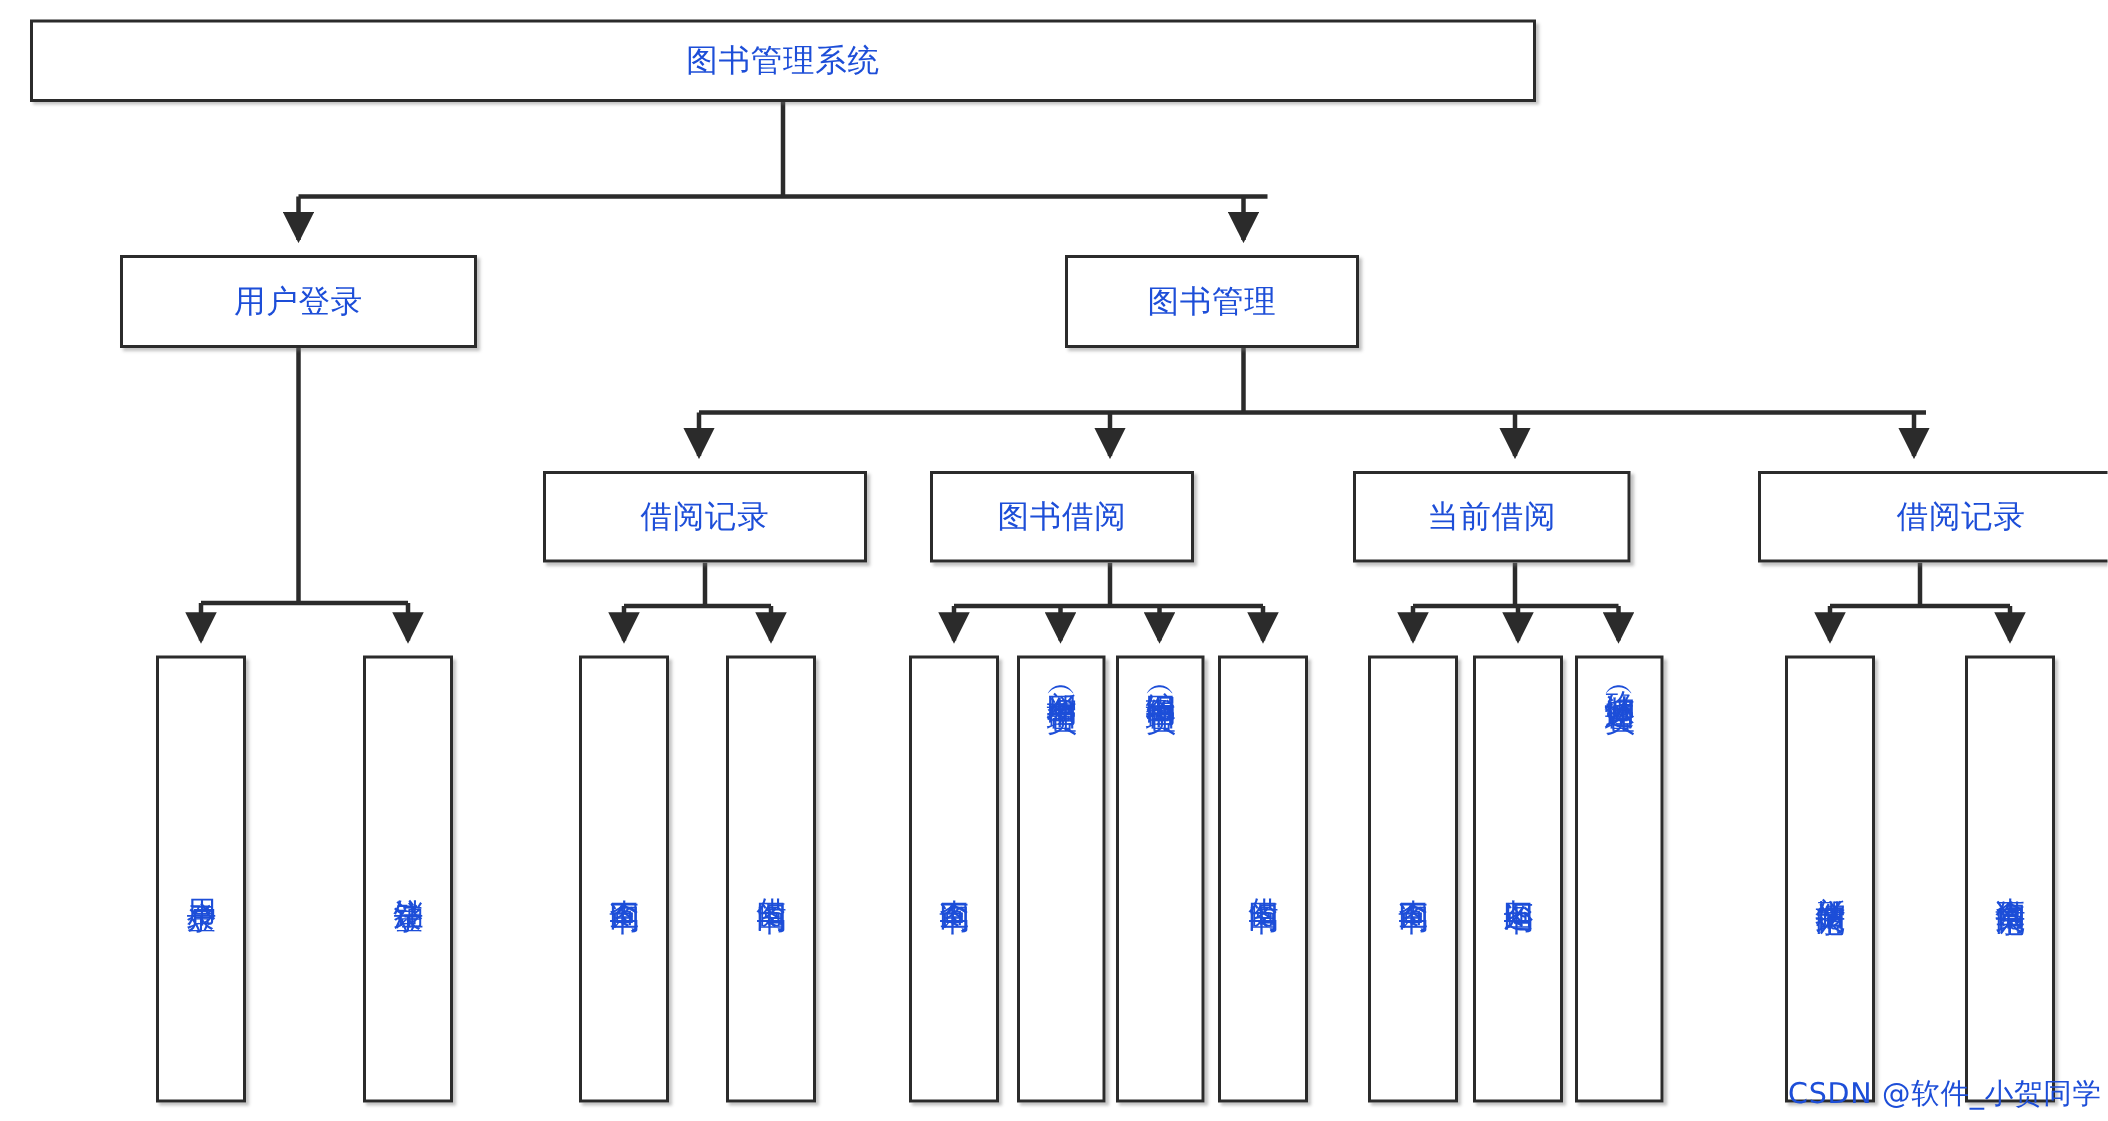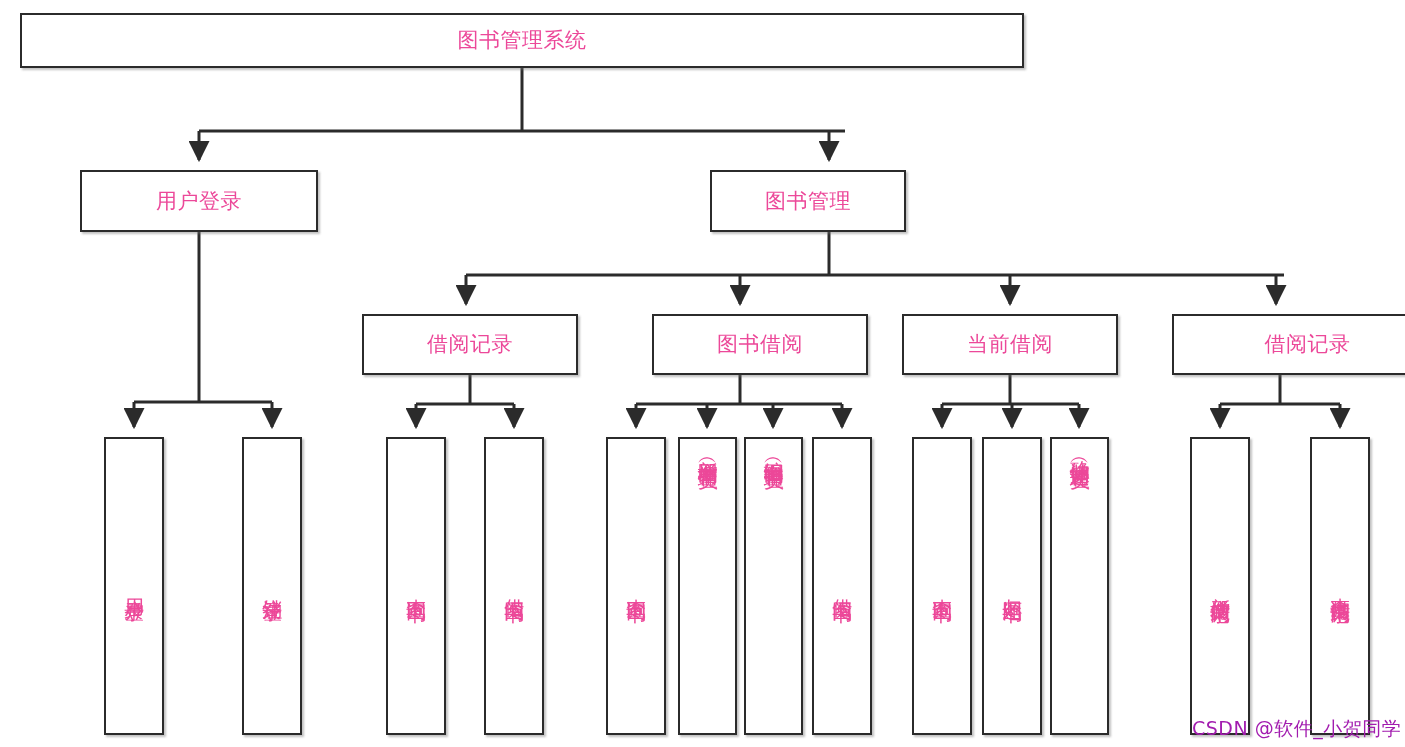--- a/index.html
+++ b/index.html
@@ -40,7 +40,7 @@
     overflow: hidden;
   }
   .node-label {
-    color: #ec4899;
+    color: #1d4ed8;
     font-size: 21px;
     line-height: 1.18;
     letter-spacing: 0.5px;

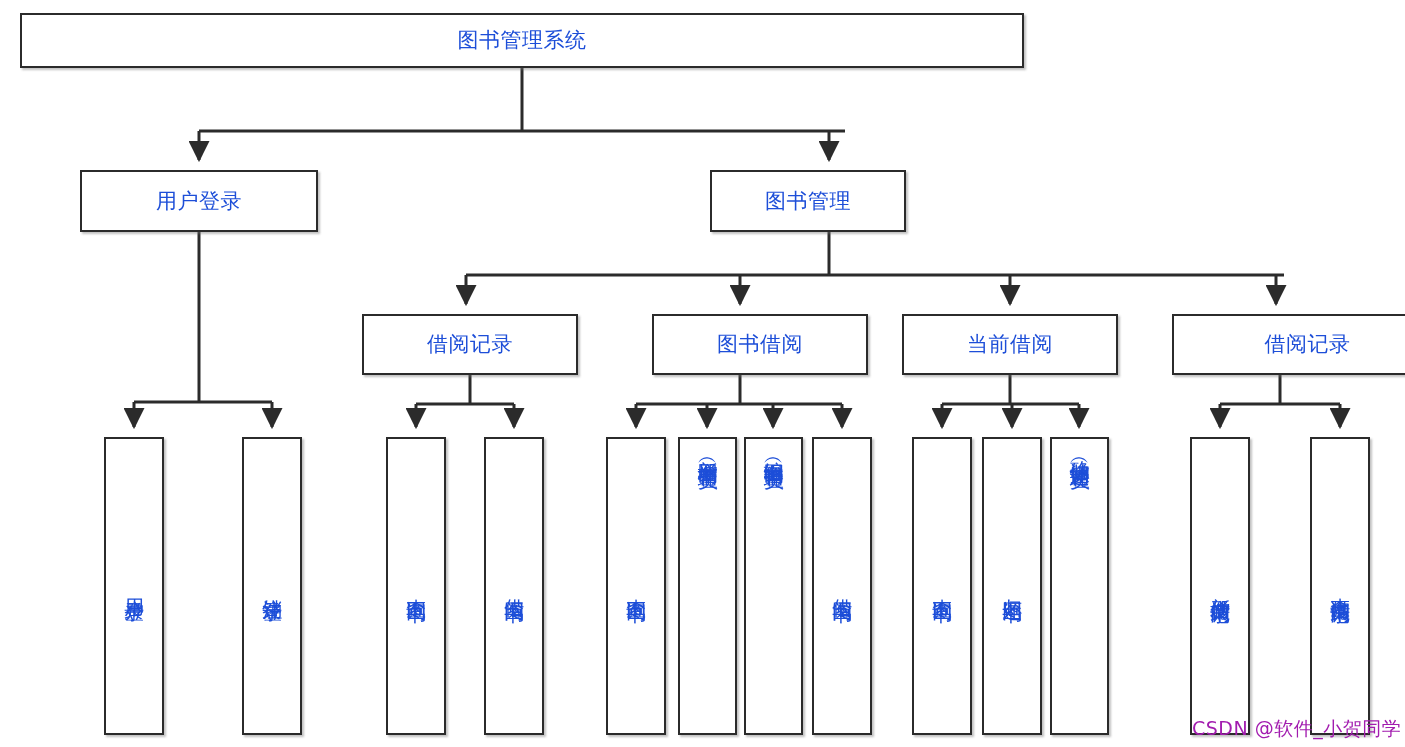--- a/index.html
+++ b/index.html
@@ -155,7 +155,7 @@
   <div class="node-box" style="left: 362px; top: 314px; width: 216px; height: 61px;">
     <span class="node-label">借阅记录</span>
   </div>
-  <div class="node-box" style="left: 652px; top: 314px; width: 216px; height: 61px;">
+  <div class="node-box" style="left: 620px; top: 314px; width: 176px; height: 61px;">
     <span class="node-label">图书借阅</span>
   </div>
   <div class="node-box" style="left: 902px; top: 314px; width: 216px; height: 61px;">

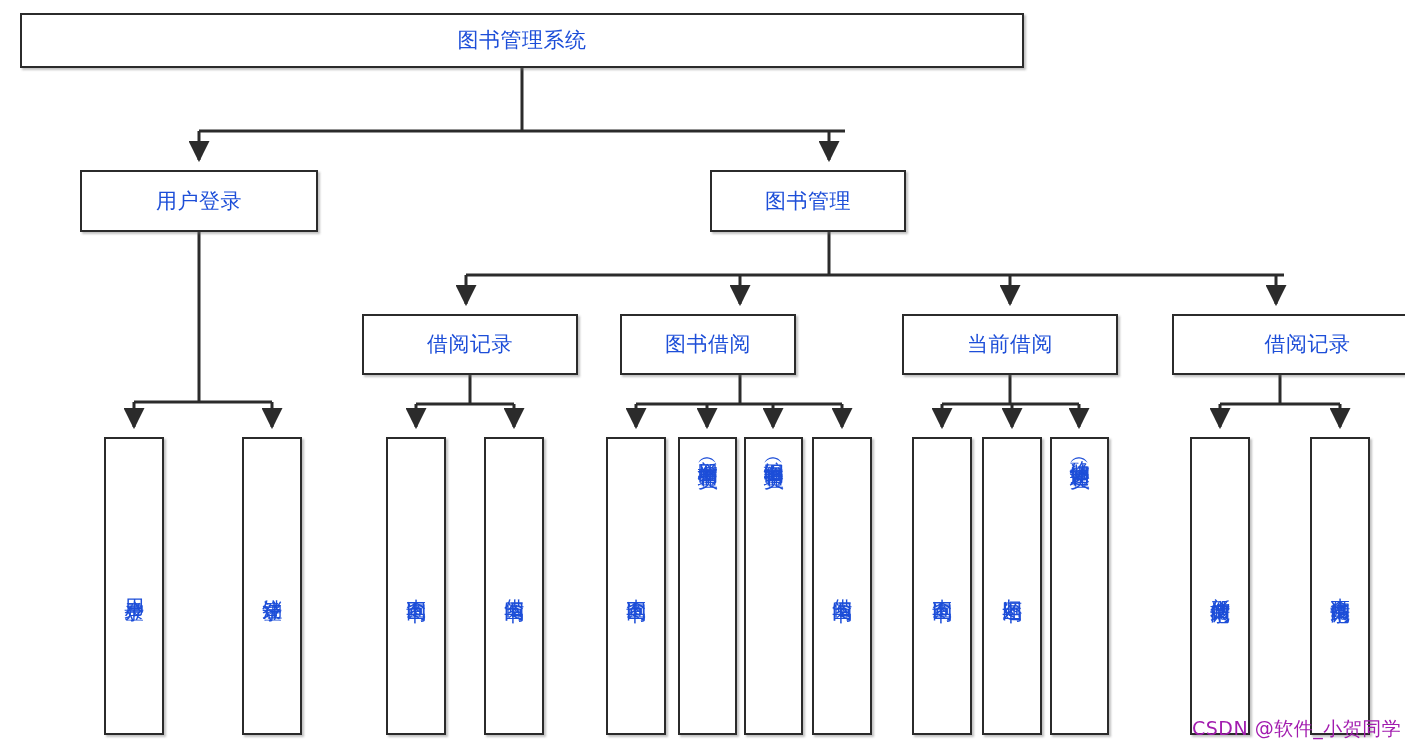--- a/index.html
+++ b/index.html
@@ -158,7 +158,7 @@
   <div class="node-box" style="left: 620px; top: 314px; width: 176px; height: 61px;">
     <span class="node-label">图书借阅</span>
   </div>
-  <div class="node-box" style="left: 902px; top: 314px; width: 216px; height: 61px;">
+  <div class="node-box" style="left: 902px; top: 314px; width: 185px; height: 61px;">
     <span class="node-label">当前借阅</span>
   </div>
   <div class="node-box" style="left: 1172px; top: 314px; width: 243px; height: 61px; padding-left: 28px;">

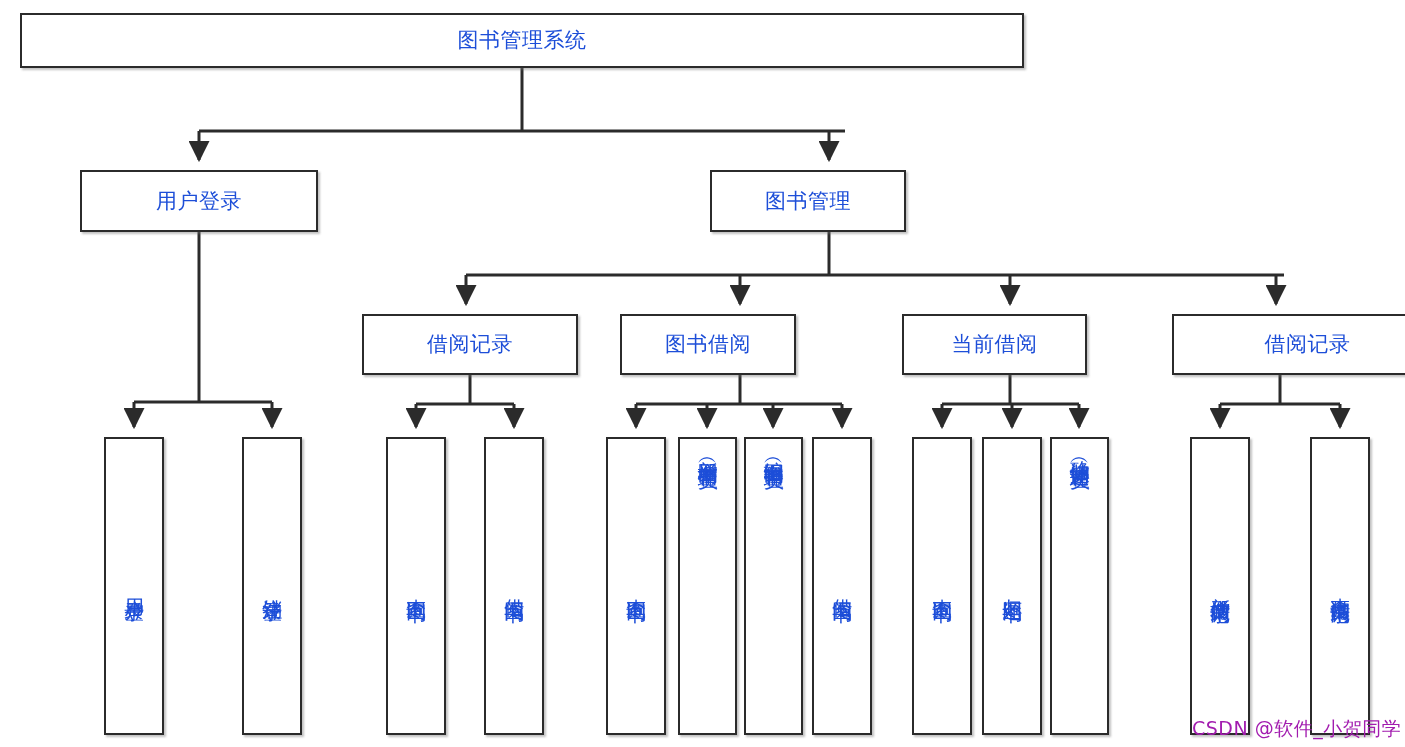--- a/index.html
+++ b/index.html
@@ -67,7 +67,7 @@
   }
   .watermark {
     position: absolute;
-    color: #a21caf;
+    color: #1d4ed8;
     font-size: 19px;
     letter-spacing: 0.5px;
     white-space: nowrap;

